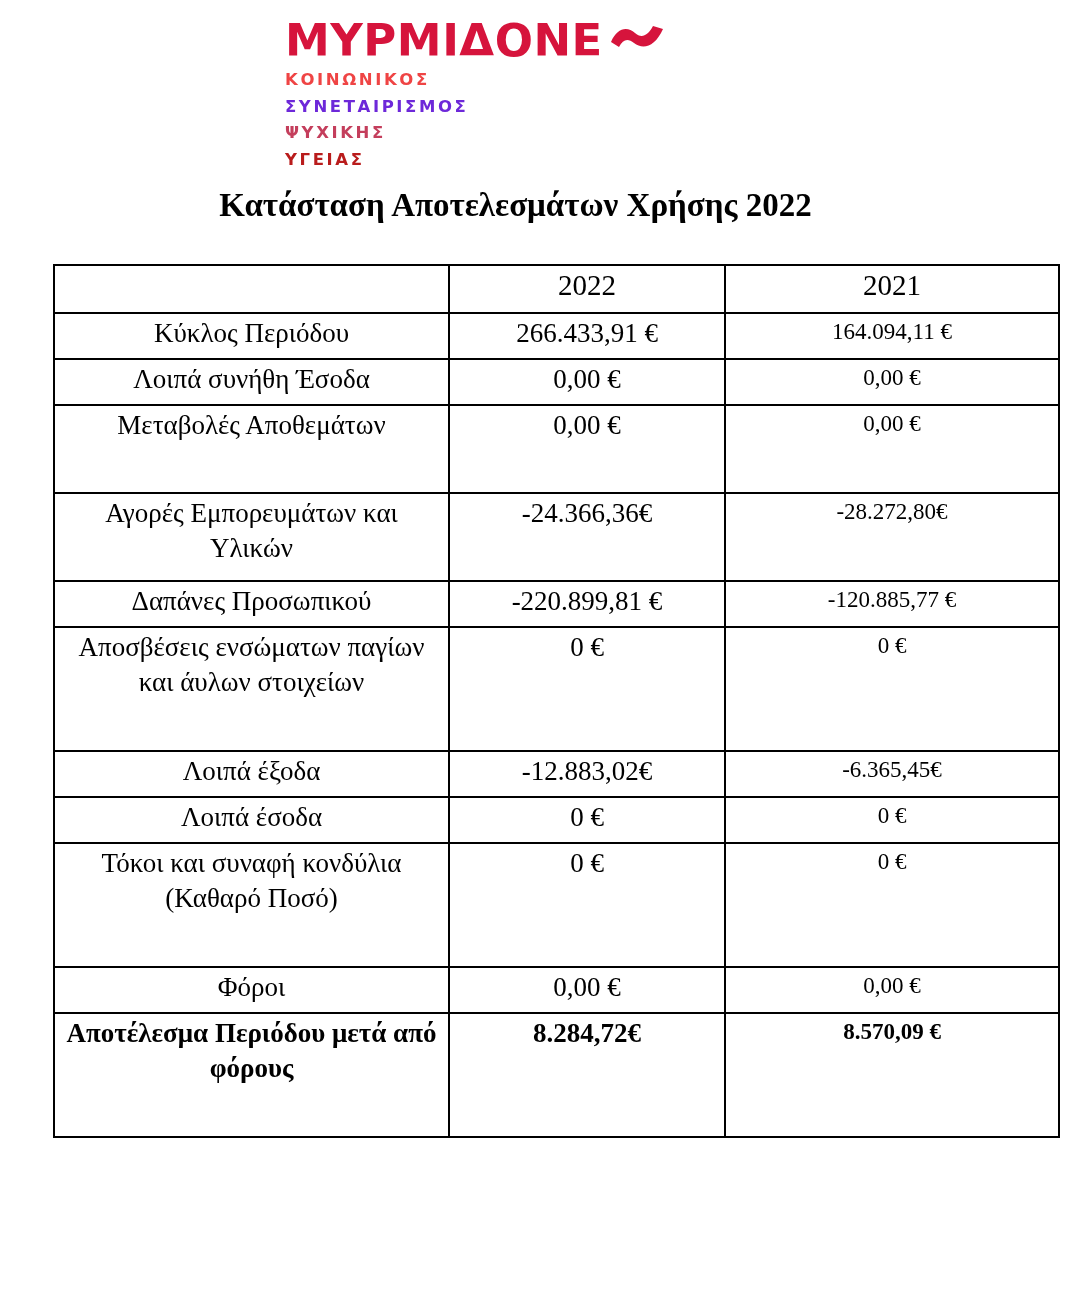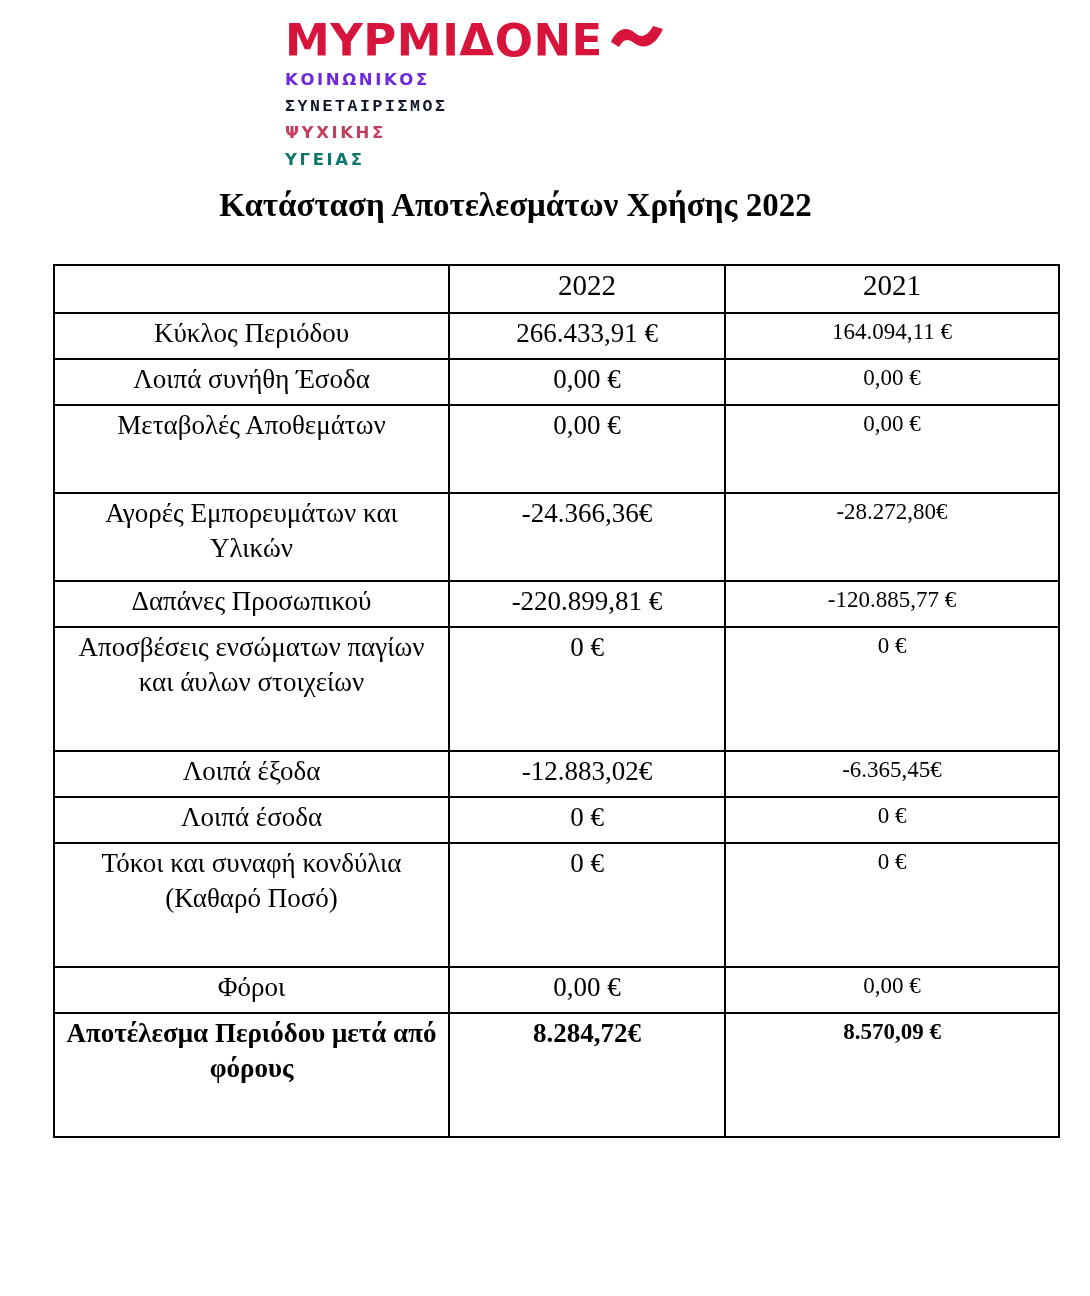--- a/index.html
+++ b/index.html
@@ -150,7 +150,7 @@
         </svg>
       </span>
     </div>
-    <div class="logo-sub" style="color: #6d28d9;">ΚΟΙΝΩΝΙΚΟΣ</div>
+    <div class="logo-sub" style="color: #ef4444;">ΚΟΙΝΩΝΙΚΟΣ</div>
     <div class="logo-sub" style="color: #0f172a; font-family: Liberation Mono, monospace;">ΣΥΝΕΤΑΙΡΙΣΜΟΣ</div>
     <div class="logo-sub" style="color: rgb(196, 62, 92);">ΨΥΧΙΚΗΣ</div>
     <div class="logo-sub" style="color: #0f766e;">ΥΓΕΙΑΣ</div>

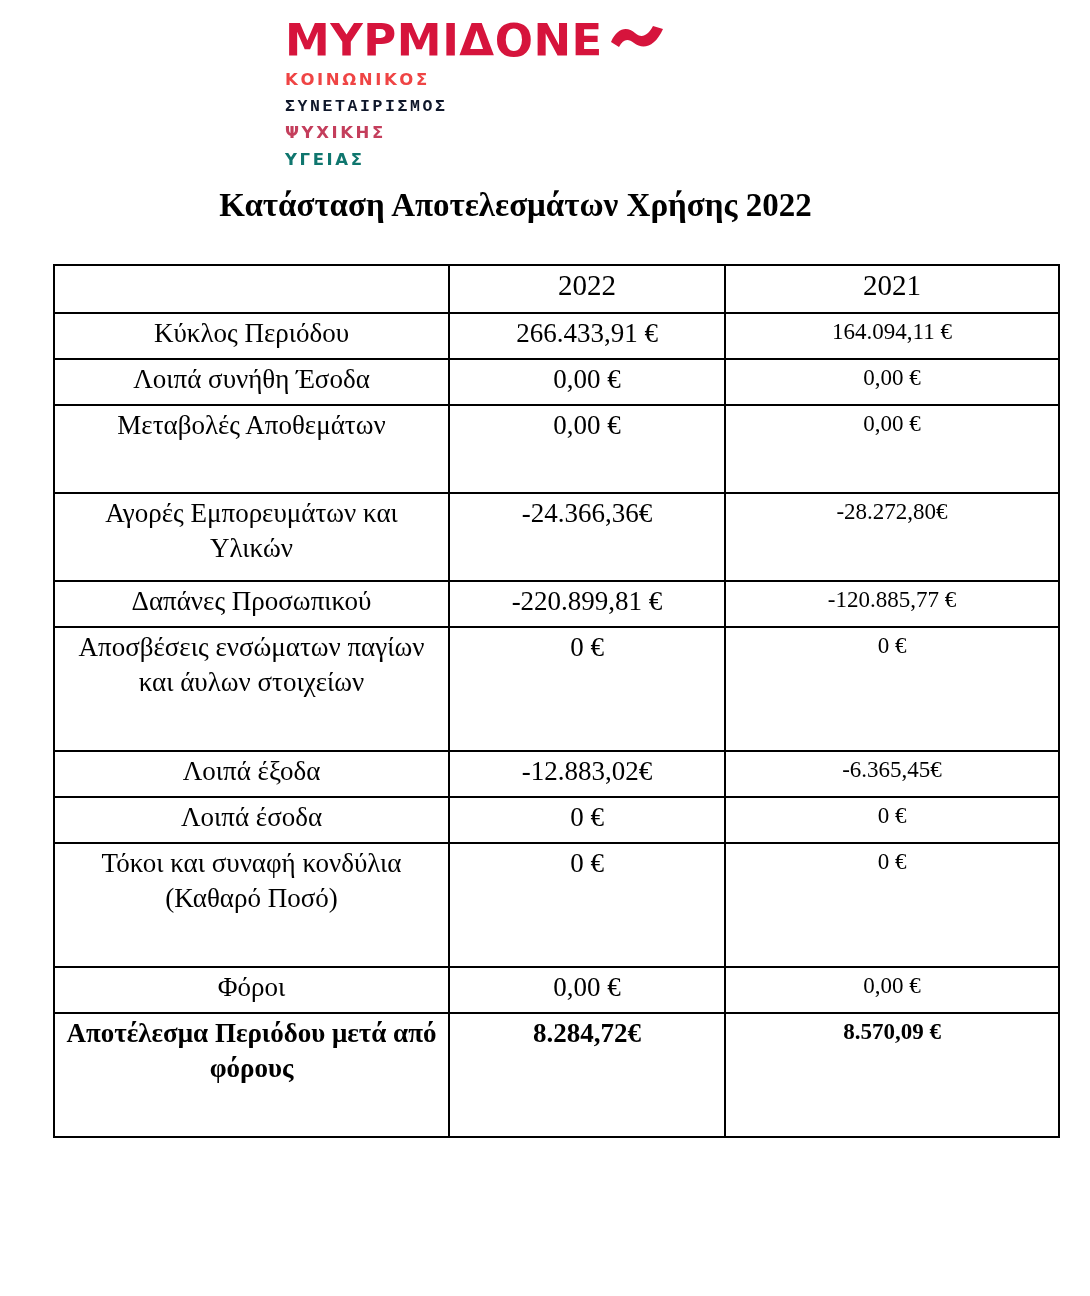--- a/index.html
+++ b/index.html
@@ -151,7 +151,7 @@
       </span>
     </div>
     <div class="logo-sub" style="color: #ef4444;">ΚΟΙΝΩΝΙΚΟΣ</div>
-    <div class="logo-sub" style="color: #0f172a; font-family: Liberation Mono, monospace;">ΣΥΝΕΤΑΙΡΙΣΜΟΣ</div>
+    <div class="logo-sub" style="color: #6d28d9;">ΣΥΝΕΤΑΙΡΙΣΜΟΣ</div>
     <div class="logo-sub" style="color: rgb(196, 62, 92);">ΨΥΧΙΚΗΣ</div>
     <div class="logo-sub" style="color: #0f766e;">ΥΓΕΙΑΣ</div>
   </div>

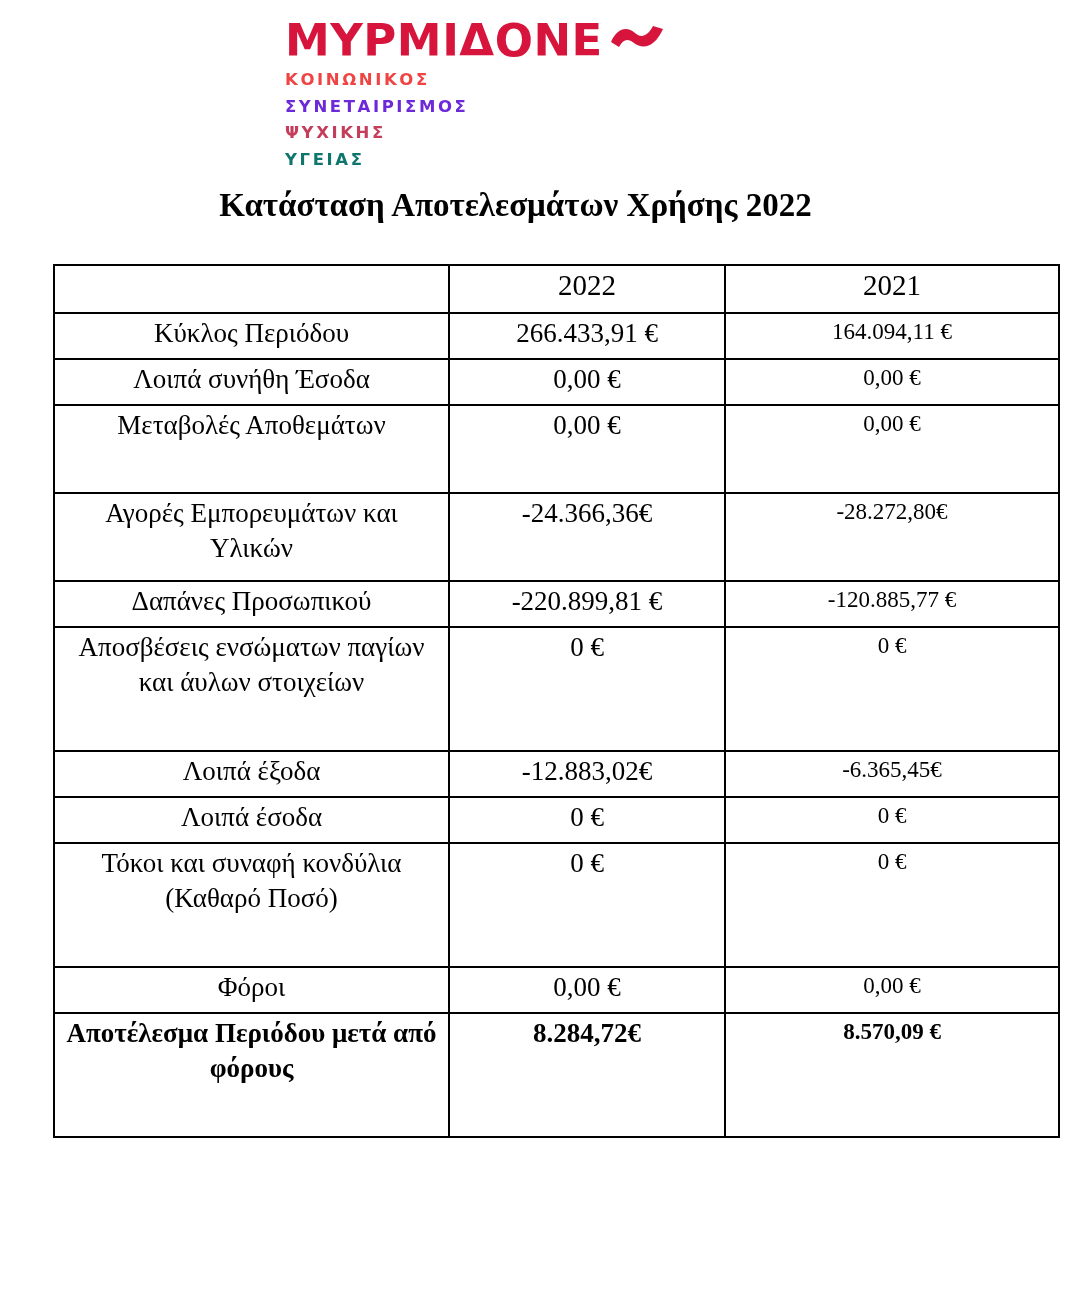--- a/index.html
+++ b/index.html
@@ -153,7 +153,7 @@
     <div class="logo-sub" style="color: #ef4444;">ΚΟΙΝΩΝΙΚΟΣ</div>
     <div class="logo-sub" style="color: #6d28d9;">ΣΥΝΕΤΑΙΡΙΣΜΟΣ</div>
     <div class="logo-sub" style="color: rgb(196, 62, 92);">ΨΥΧΙΚΗΣ</div>
-    <div class="logo-sub" style="color: #0f766e;">ΥΓΕΙΑΣ</div>
+    <div class="logo-sub" style="color: #b91c1c;">ΥΓΕΙΑΣ</div>
   </div>
 </div>
 

